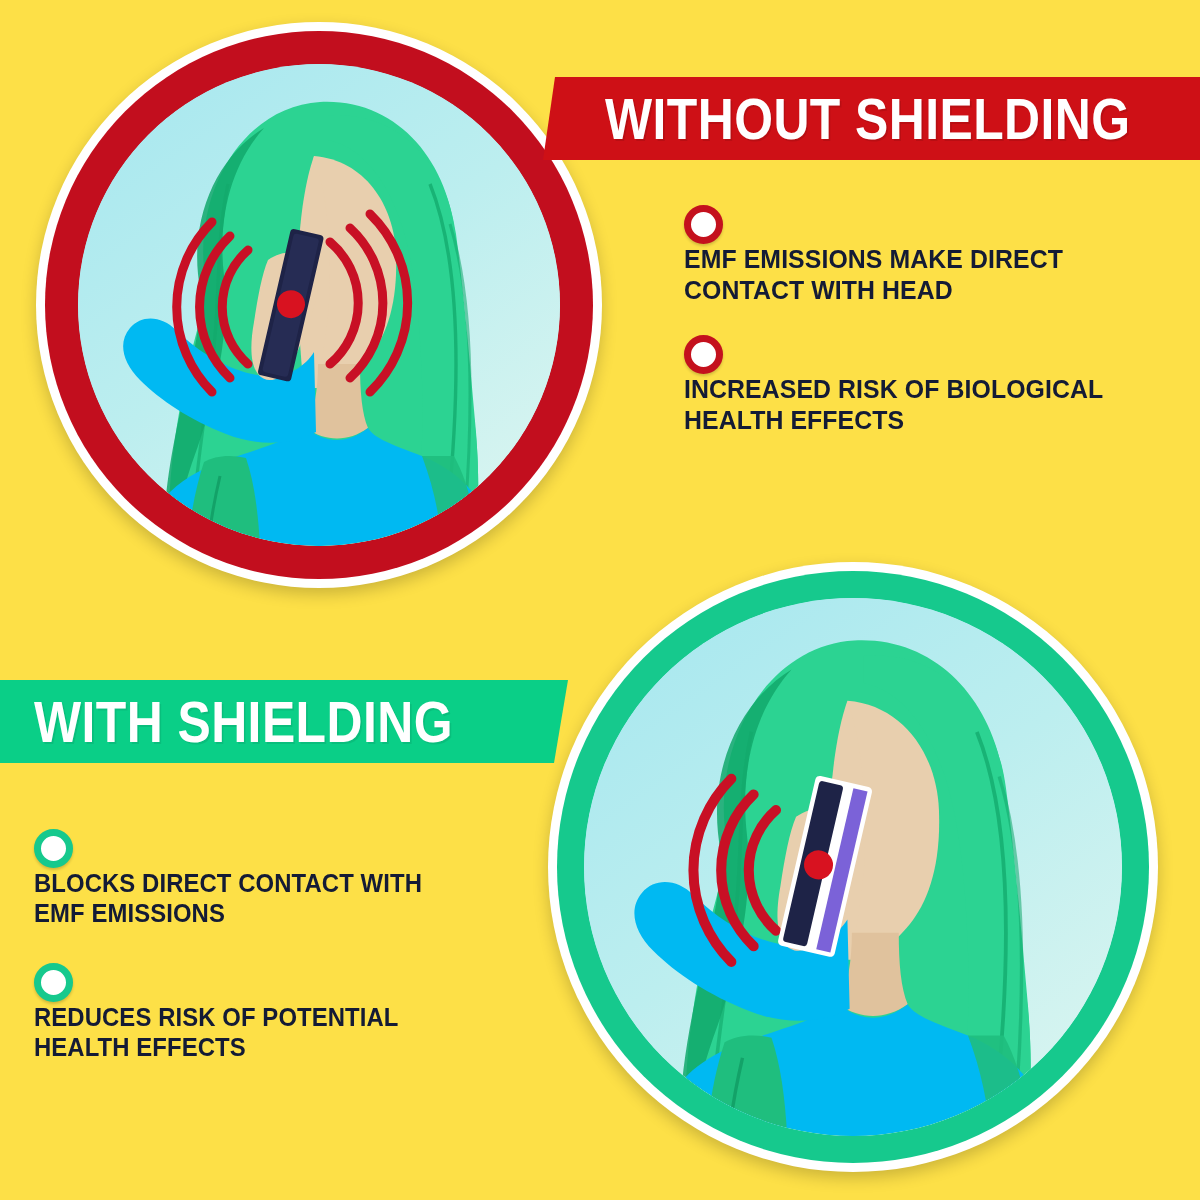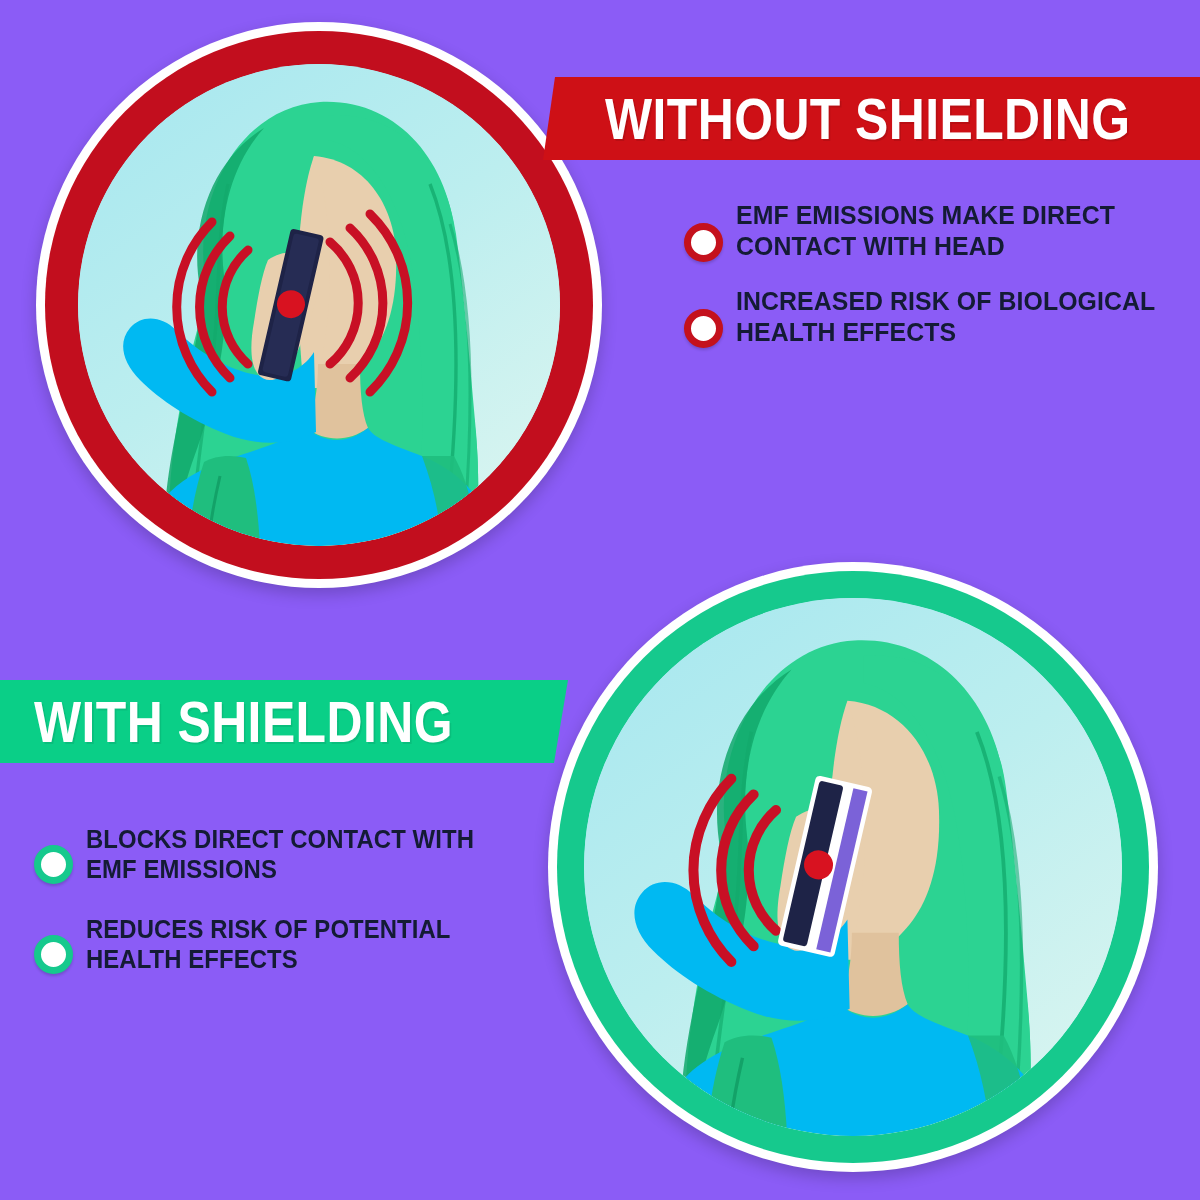--- a/index.html
+++ b/index.html
@@ -20,7 +20,7 @@
     inset: 0;
     width: 1200px;
     height: 1200px;
-    background: #8b5cf6;
+    background: #fde047;
   }
 
   

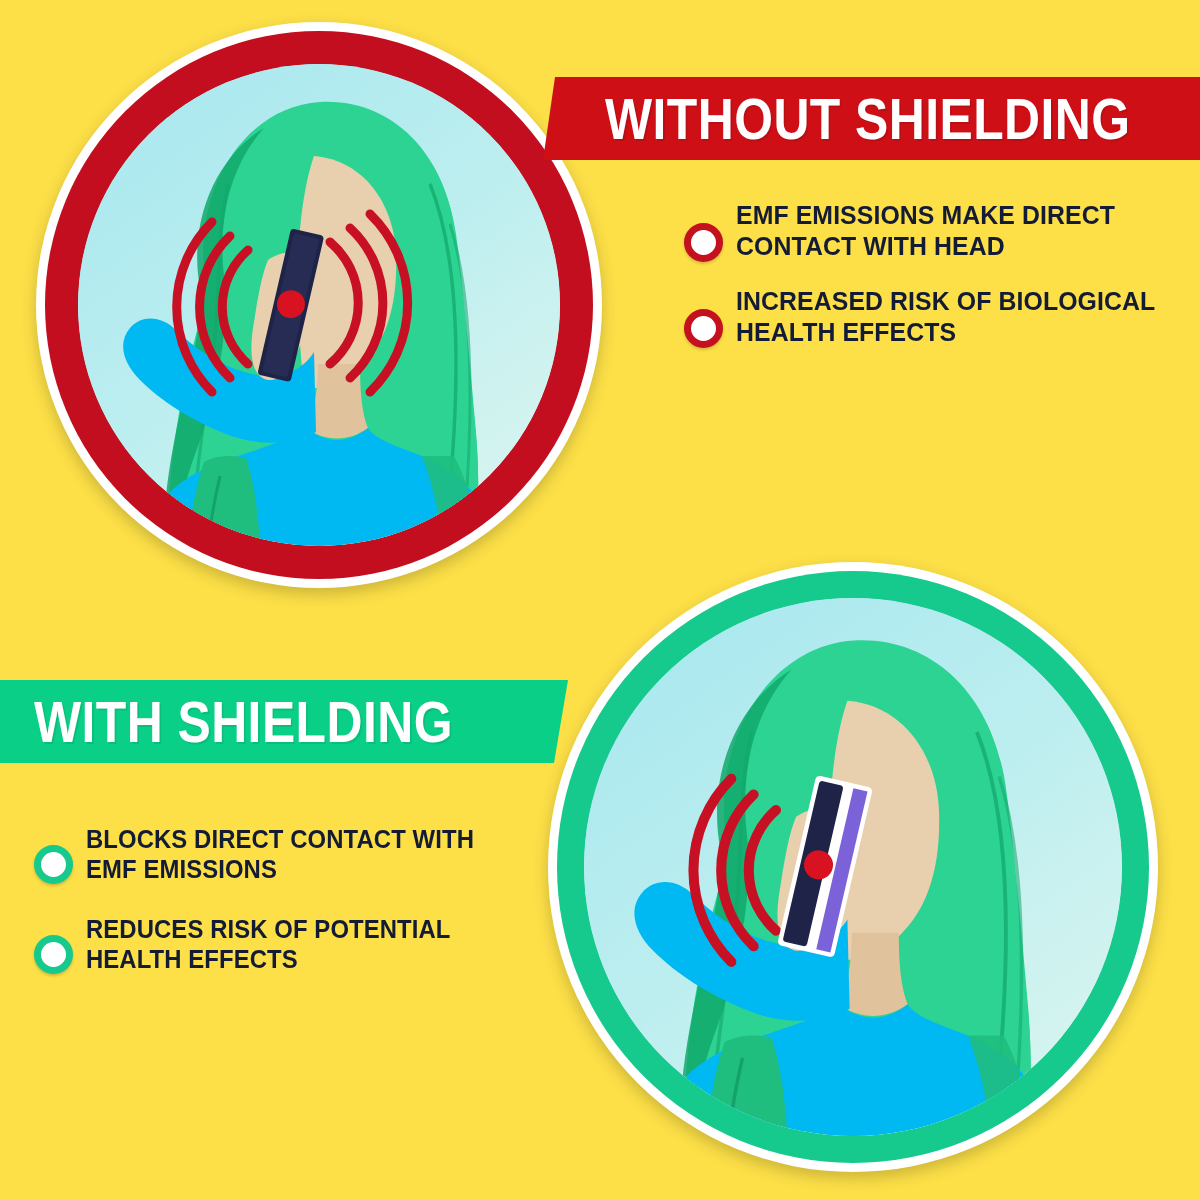--- a/index.html
+++ b/index.html
@@ -100,8 +100,9 @@
 
   .bullet-item {
     display: flex;
-    align-items: flex-end;
+    align-items: flex-start;
     margin-bottom: 24px;
+    flex-direction: column;
   }
   .bullet-dot {
     flex: 0 0 auto;

